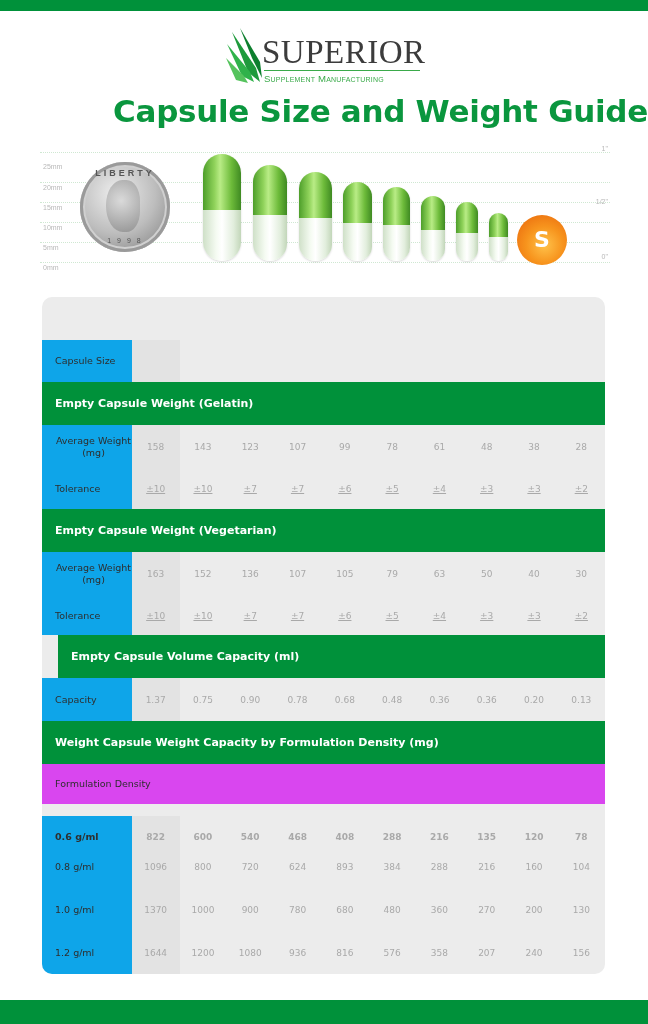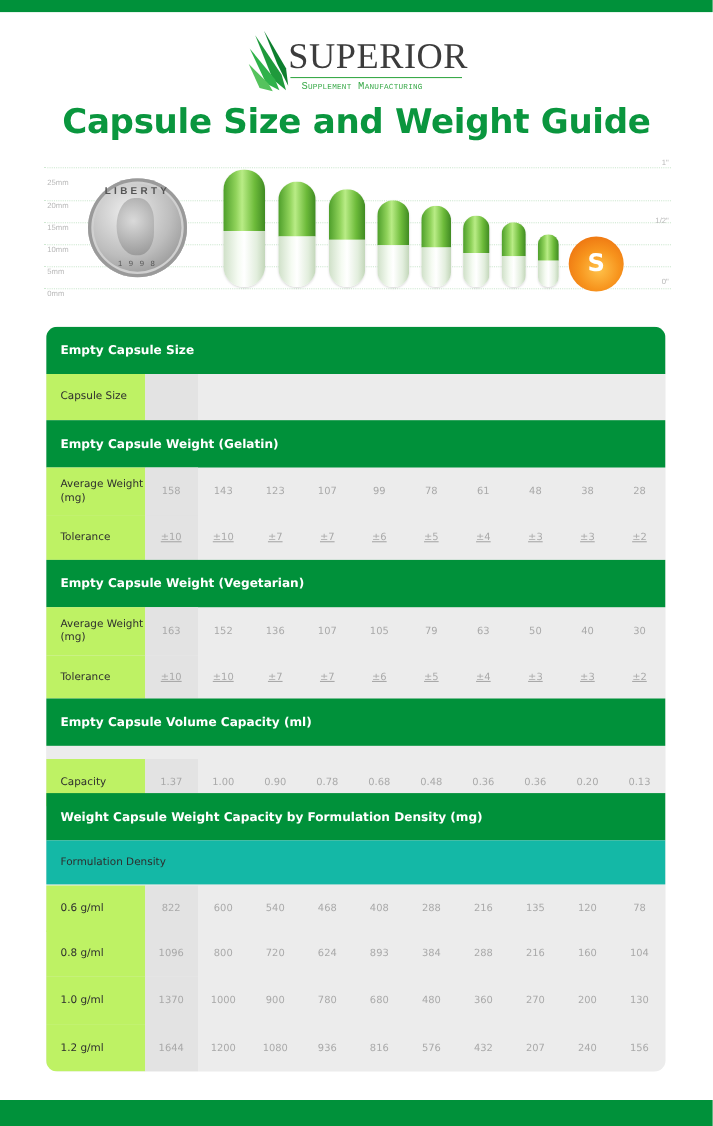--- a/index.html
+++ b/index.html
@@ -15,8 +15,8 @@
     .logo-word { position: absolute; left: 36px; top: 8px; font-family: "Liberation Serif", "DejaVu Serif", serif;
       font-size: 33px; letter-spacing: 0.5px; color: #3c3c3c; line-height: 1; }
     .logo-rule { position: absolute; left: 38px; top: 42px; width: 156px; height: 1px; background: #3aaa4a; }
-    .logo-sub { position: absolute; left: 38px; top: 45px; font-family: Liberation Mono, monospace;
-      font-size: 9.6px; color: #3aaa4a; letter-spacing: 0.2px; white-space: nowrap; font-variant: small-caps; margin-left: 10px; }
+    .logo-sub { position: absolute; left: 38px; top: 45px; font-family: Liberation Sans, sans-serif;
+      font-size: 9.6px; color: #3aaa4a; letter-spacing: 0.2px; white-space: nowrap; font-variant: small-caps; }
 
     .page-title { position: absolute; left: 0; top: 93px; width: 648px; text-align: center;
       font-family: "DejaVu Sans", sans-serif; font-weight: bold; font-size: 31px; color: #0a963e; letter-spacing: -0.3px; }

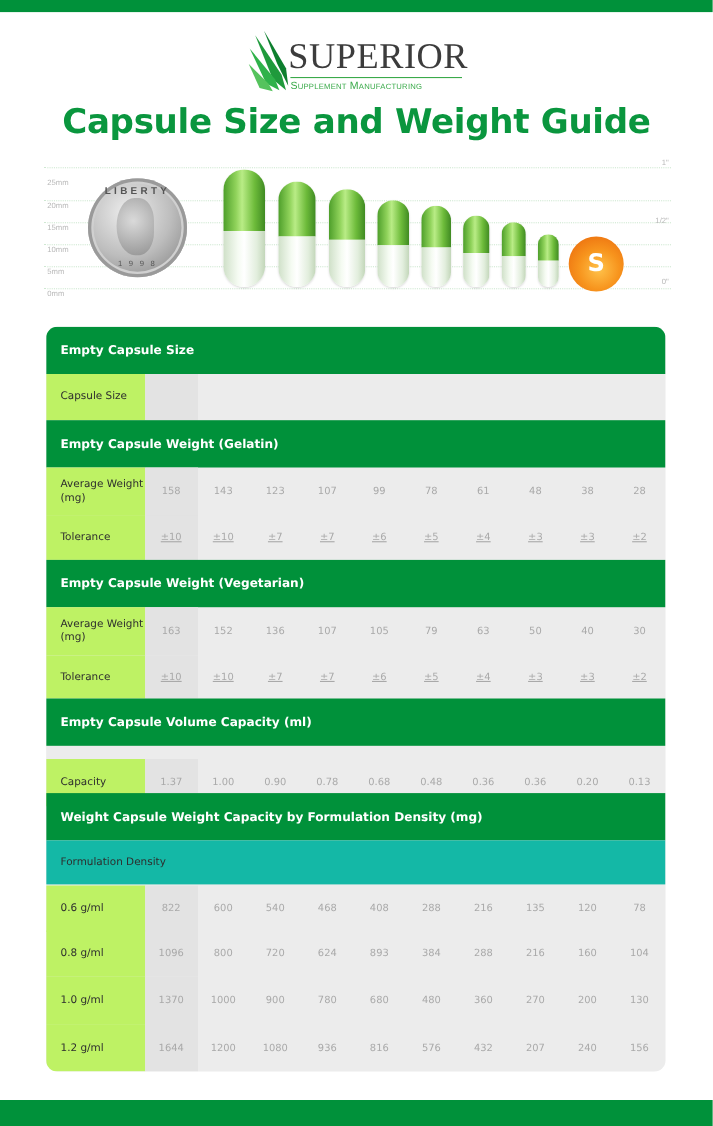--- a/index.html
+++ b/index.html
@@ -18,7 +18,7 @@
     .logo-sub { position: absolute; left: 38px; top: 45px; font-family: Liberation Sans, sans-serif;
       font-size: 9.6px; color: #3aaa4a; letter-spacing: 0.2px; white-space: nowrap; font-variant: small-caps; }
 
-    .page-title { position: absolute; left: 0; top: 93px; width: 648px; text-align: center;
+    .page-title { position: absolute; left: 0; top: 93px; width: 648px; text-align: right;
       font-family: "DejaVu Sans", sans-serif; font-weight: bold; font-size: 31px; color: #0a963e; letter-spacing: -0.3px; }
 
     

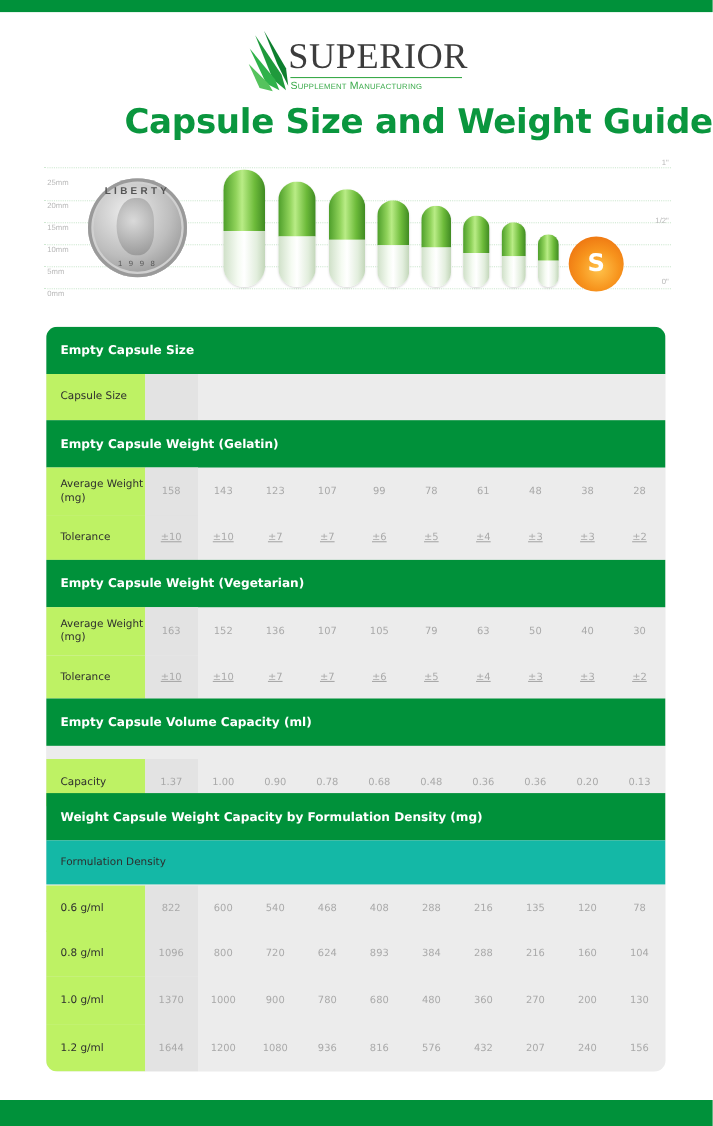--- a/index.html
+++ b/index.html
@@ -142,7 +142,6 @@
 
 <div class="card">
 
-  <div class="section-head" style="top:0px;">Empty Capsule Size</div>
   <div class="row" style="top:43px;height:42px;">
     <div class="row-label">Capsule Size</div>
     <div class="row-col0"></div>

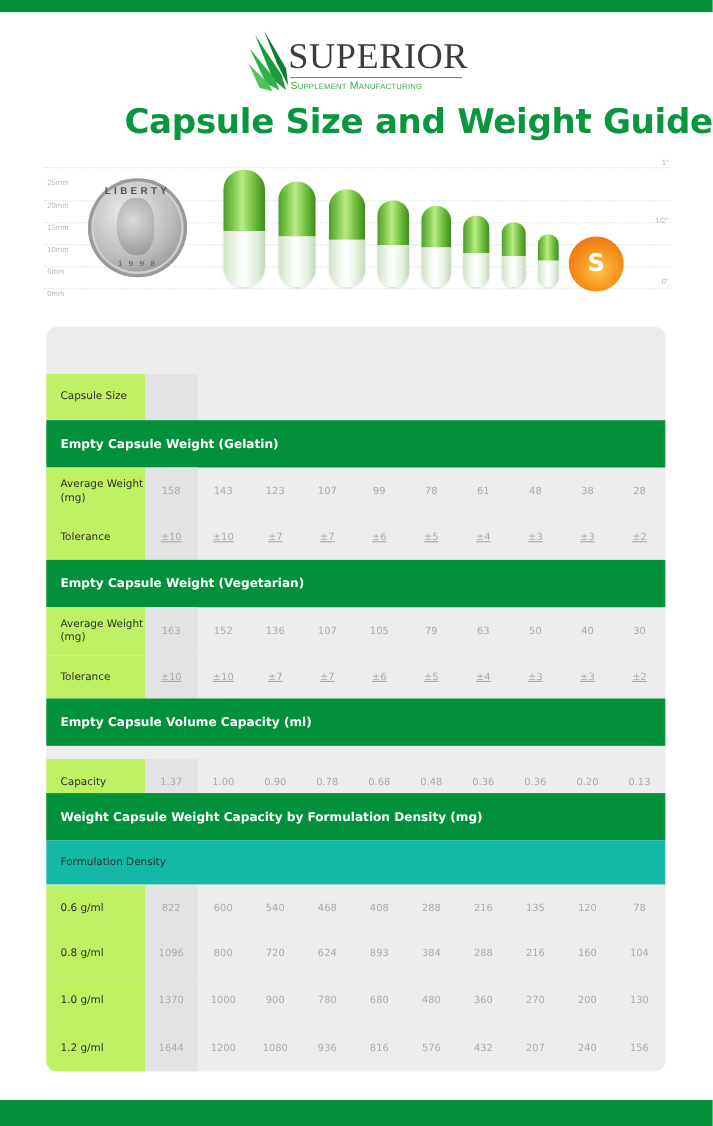--- a/index.html
+++ b/index.html
@@ -51,8 +51,8 @@
     .section-head { position: absolute; left: 0; width: 563px; height: 43px; background: #00913a;
       color: #ffffff; font-family: "DejaVu Sans", sans-serif; font-weight: bold; font-size: 11px; padding-left: 13px; line-height: 43px; }
     .row { position: absolute; left: 0; width: 563px; }
-    .row-label { position: absolute; left: 0; top: 0; width: 90px; height: 100%; background: #bef264;
-      font-size: 9.5px; color: #2e2e2e; padding-left: 13px; display: flex; align-items: center; line-height: 1.25; font-family: "DejaVu Sans", sans-serif; }
+    .row-label { position: absolute; left: 0; top: 0; width: 90px; height: 100%; background: #0ea5e9;
+      font-size: 9.5px; color: #2e2e2e; padding-left: 13px; display: flex; align-items: center; line-height: 1.25; font-family: "DejaVu Sans", sans-serif; text-align: center; }
     .row-col0 { position: absolute; left: 90px; top: 0; width: 48px; height: 100%; background: #e3e3e3; }
     .cells { position: absolute; left: 90px; top: 0; width: 473px; height: 100%; display: flex; }
     .cell { flex: 1 1 0; display: flex; align-items: center; justify-content: center; font-size: 9px; color: #a9a9a9; font-family: "DejaVu Sans", sans-serif; }

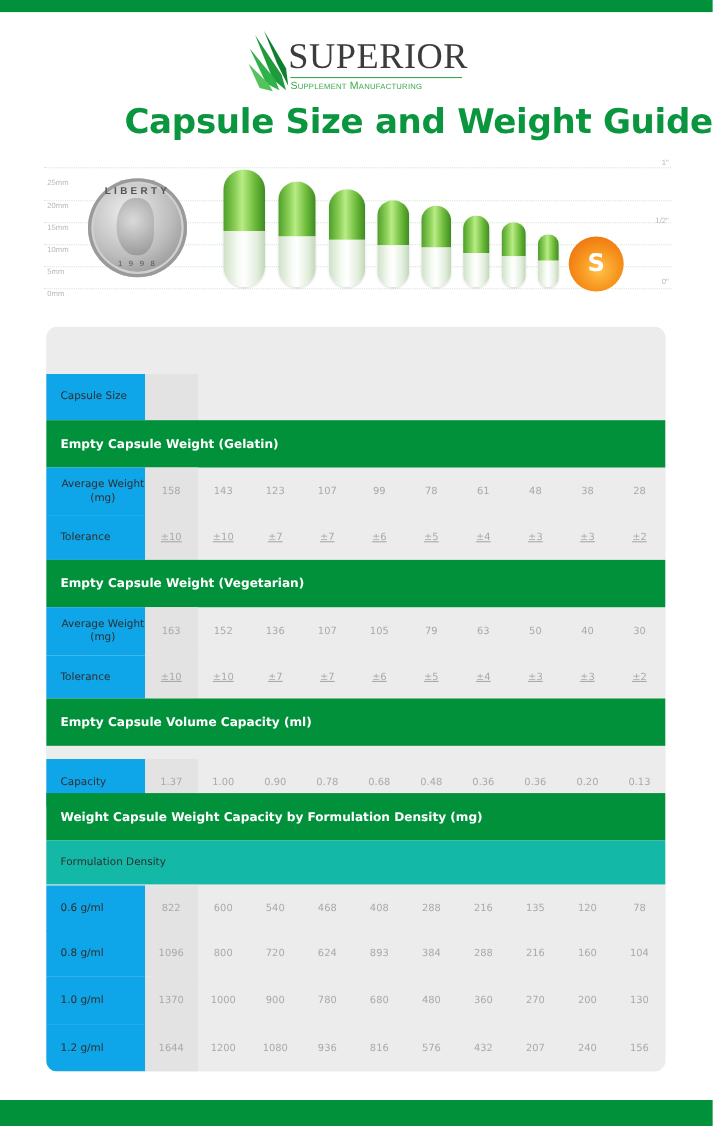--- a/index.html
+++ b/index.html
@@ -255,7 +255,7 @@
     </div>
   </div>
 
-  <div class="section-head" style="top:338px;">Empty Capsule Volume Capacity (ml)</div>
+  <div class="section-head" style="top:338px;margin-left:16px;">Empty Capsule Volume Capacity (ml)</div>
   <div class="row" style="top:381px;height:43px;margin-top:12px;">
     <div class="row-label">Capacity</div>
     <div class="row-col0"></div>

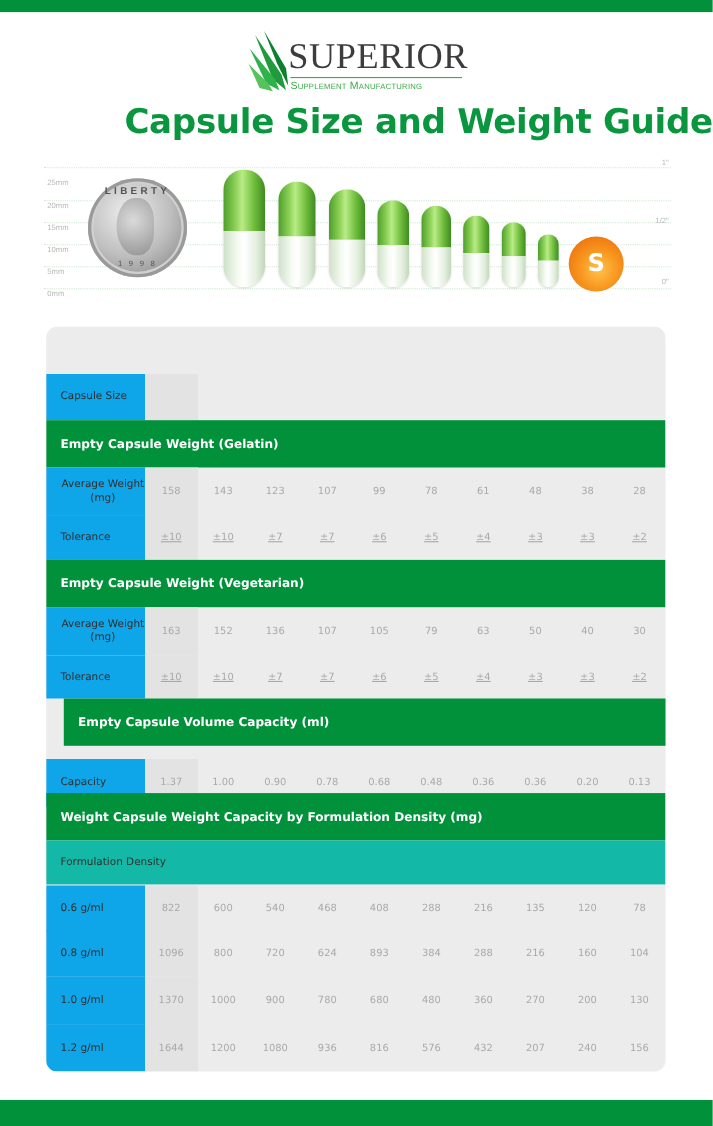--- a/index.html
+++ b/index.html
@@ -256,7 +256,7 @@
   </div>
 
   <div class="section-head" style="top:338px;margin-left:16px;">Empty Capsule Volume Capacity (ml)</div>
-  <div class="row" style="top:381px;height:43px;margin-top:12px;">
+  <div class="row" style="top:381px;height:43px;">
     <div class="row-label">Capacity</div>
     <div class="row-col0"></div>
     <div class="cells">

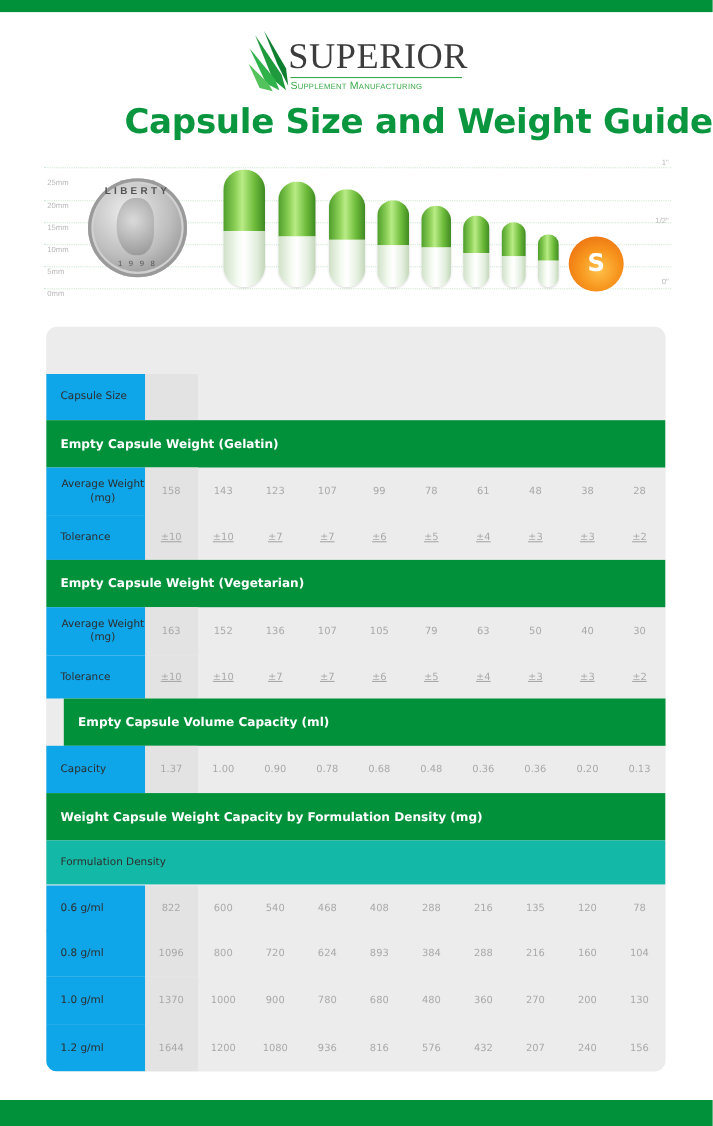--- a/index.html
+++ b/index.html
@@ -261,7 +261,7 @@
     <div class="row-col0"></div>
     <div class="cells">
       <div class="cell">1.37</div>
-      <div class="cell">1.00</div>
+      <div class="cell">0.75</div>
       <div class="cell">0.90</div>
       <div class="cell">0.78</div>
       <div class="cell">0.68</div>

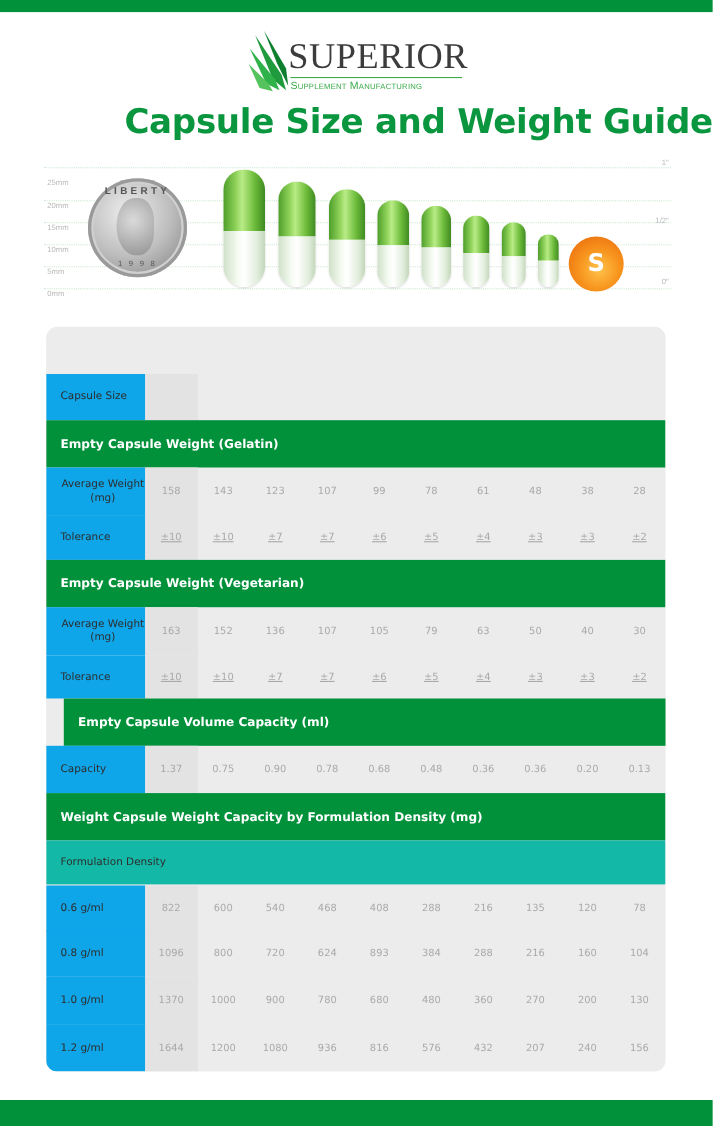--- a/index.html
+++ b/index.html
@@ -57,7 +57,7 @@
     .cells { position: absolute; left: 90px; top: 0; width: 473px; height: 100%; display: flex; }
     .cell { flex: 1 1 0; display: flex; align-items: center; justify-content: center; font-size: 9px; color: #a9a9a9; font-family: "DejaVu Sans", sans-serif; }
     .cell.ul span { text-decoration: underline; text-underline-offset: 1px; }
-    .fd-label-row { position: absolute; left: 0; width: 563px; height: 40px; background: #14b8a6;
+    .fd-label-row { position: absolute; left: 0; width: 563px; height: 40px; background: #d946ef;
       font-size: 9.5px; color: #2e2e2e; padding-left: 13px; line-height: 40px; font-family: "DejaVu Sans", sans-serif; }
   </style>
 </head>

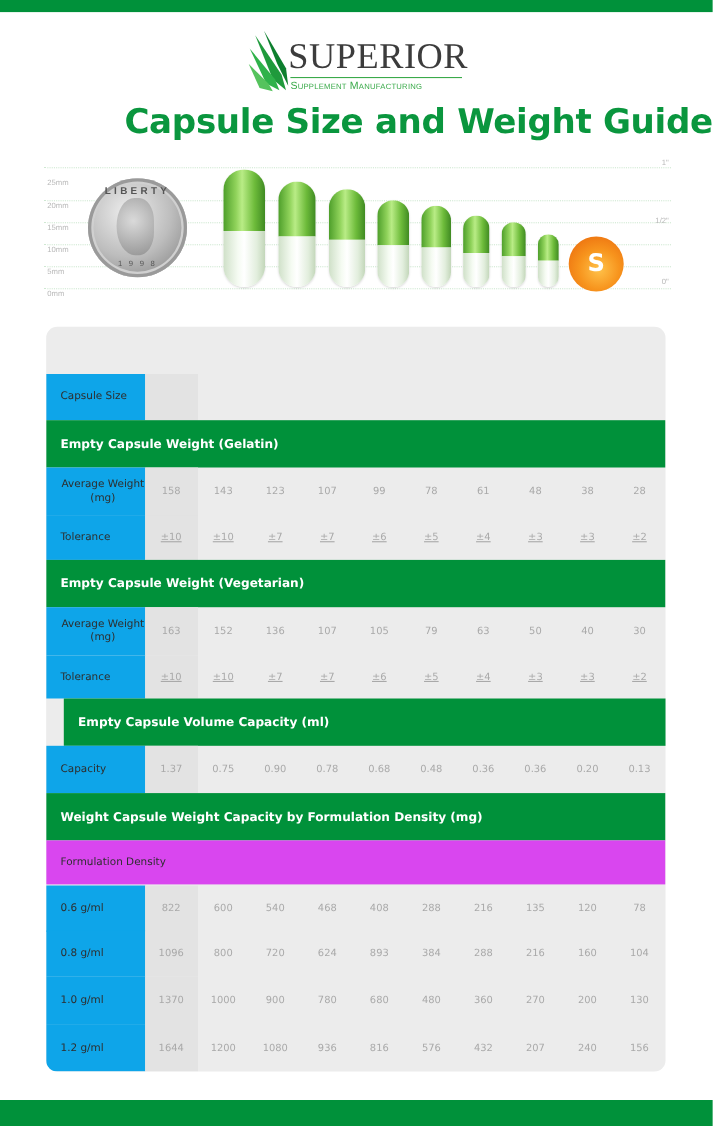--- a/index.html
+++ b/index.html
@@ -276,7 +276,7 @@
   <div class="section-head" style="top:424px;">Weight Capsule Weight Capacity by Formulation Density (mg)</div>
   <div class="fd-label-row" style="top:467px;">Formulation Density</div>
 
-  <div class="row" style="top:508px;height:42px;">
+  <div class="row" style="top:519px;height:42px;font-weight:bold;">
     <div class="row-label">0.6 g/ml</div>
     <div class="row-col0"></div>
     <div class="cells">

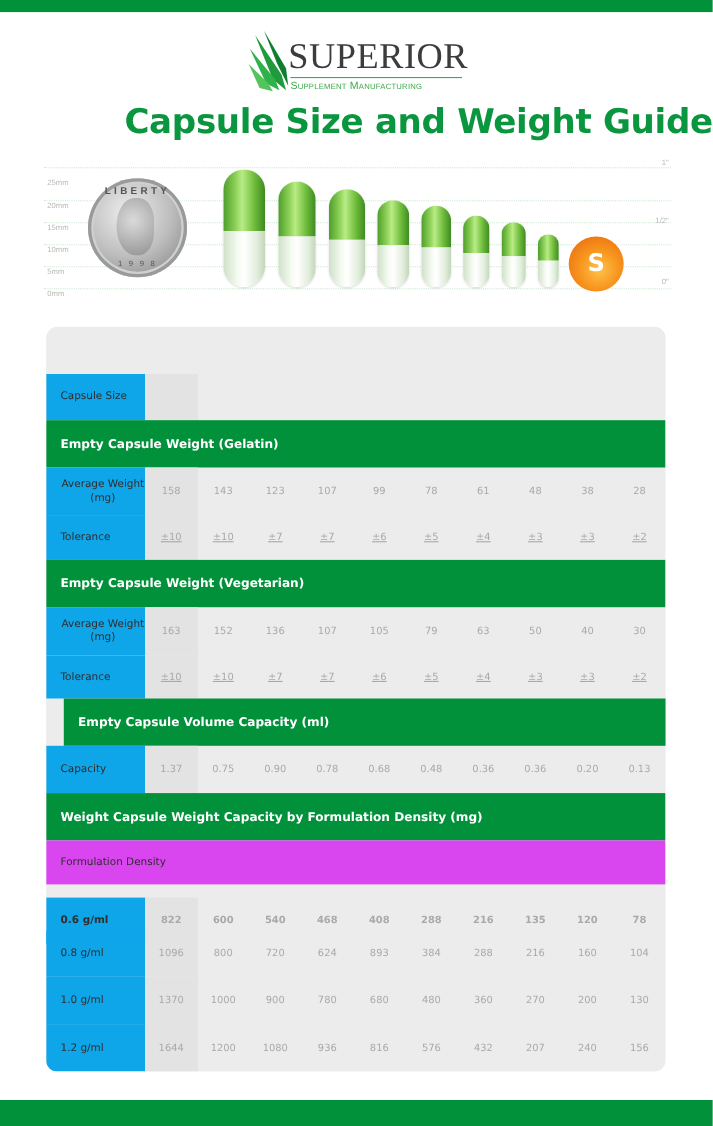--- a/index.html
+++ b/index.html
@@ -334,7 +334,7 @@
       <div class="cell">936</div>
       <div class="cell">816</div>
       <div class="cell">576</div>
-      <div class="cell">432</div>
+      <div class="cell">358</div>
       <div class="cell">207</div>
       <div class="cell">240</div>
       <div class="cell">156</div>

